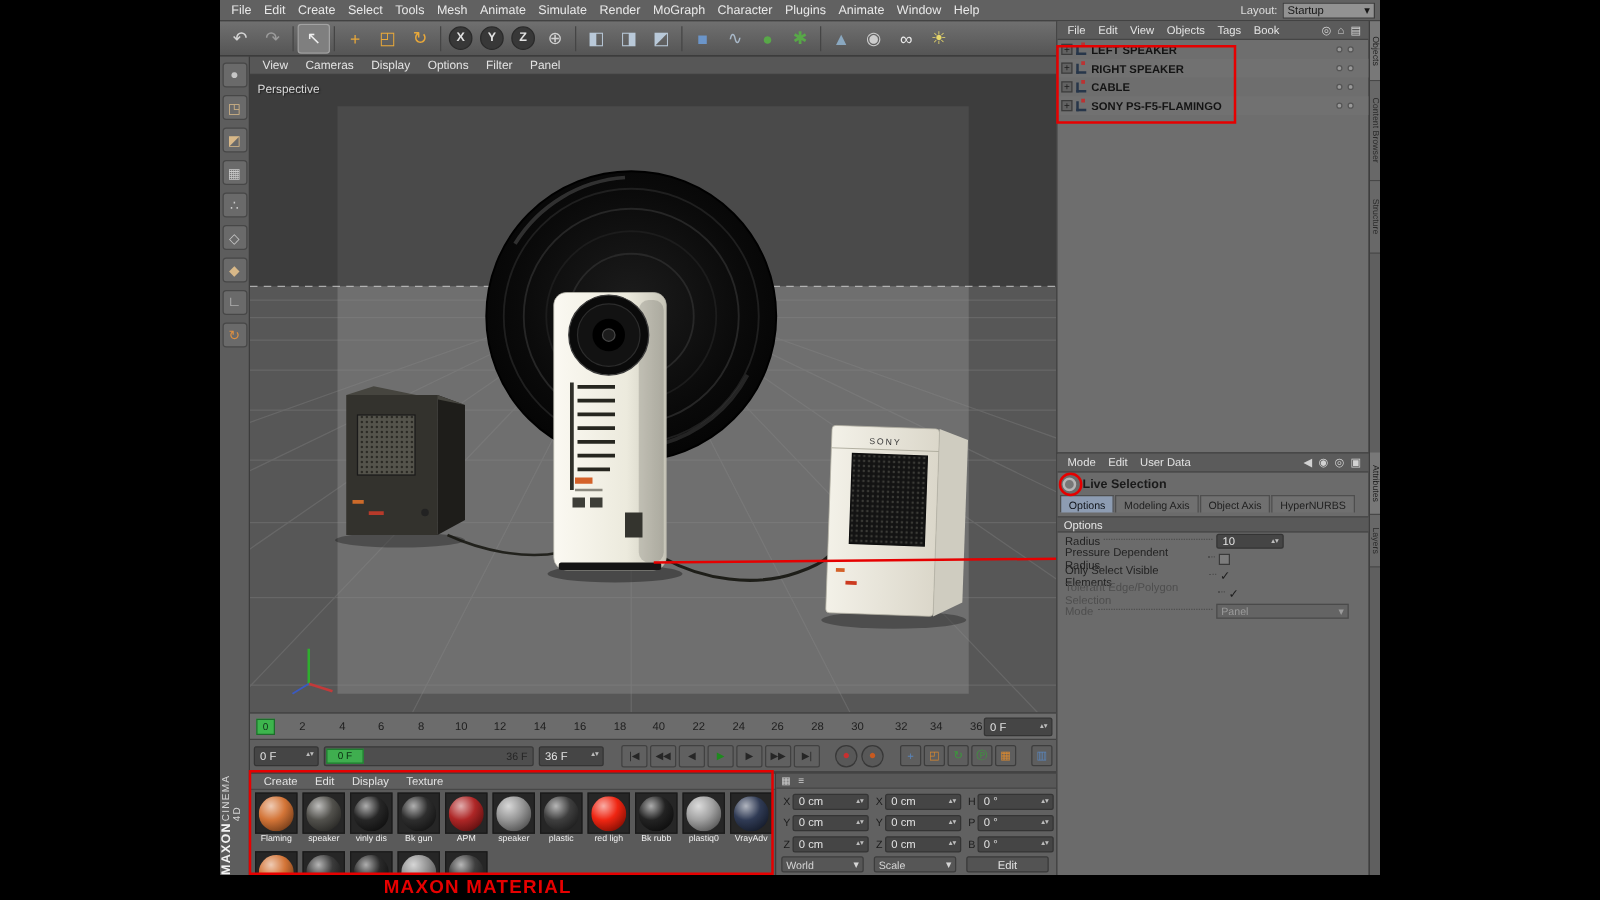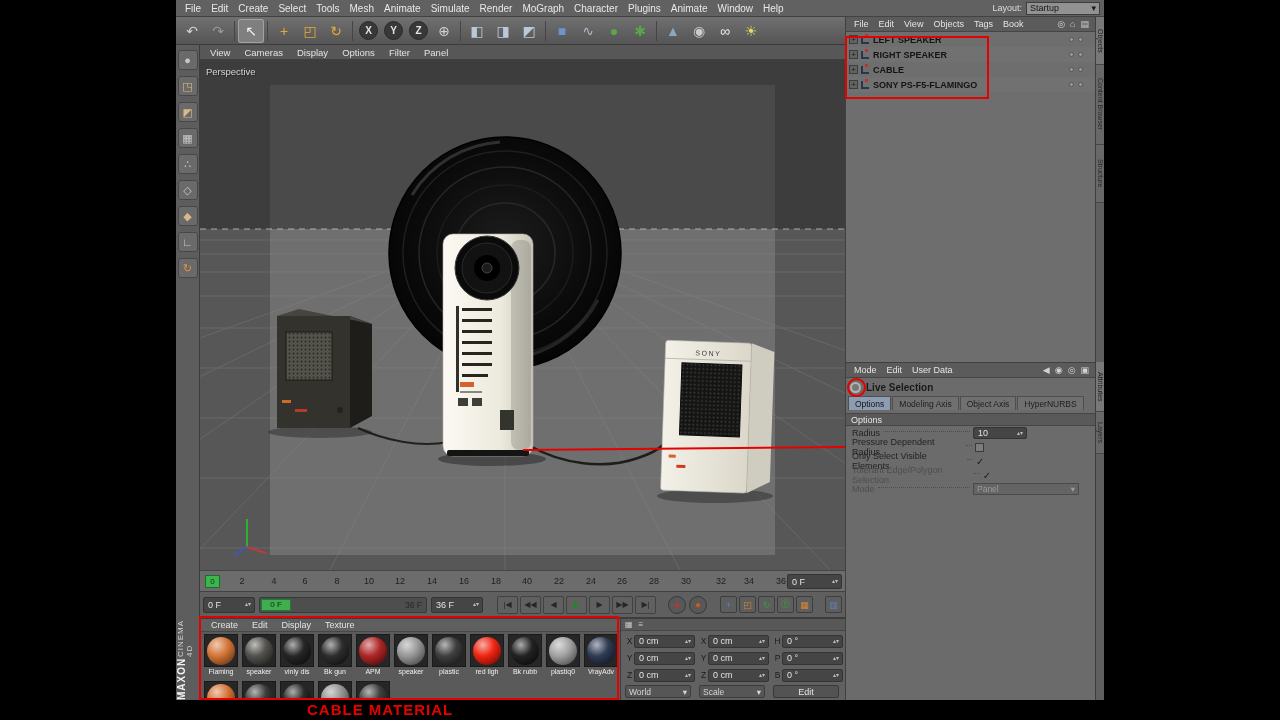--- a/index.html
+++ b/index.html
@@ -756,7 +756,7 @@
   <div class="ann" style="left:845px;top:36px;width:144px;height:63px"></div>
   <div class="ann" style="left:847px;top:378px;width:19px;height:19px;border-radius:50%"></div>
   <div class="ann" style="left:199px;top:616px;width:420px;height:84px"></div>
-  <div id="ann-vray">CABLE MATERIAL</div>
+  <div id="ann-vray">MAXON MATERIAL</div>
 
 </div>
 

